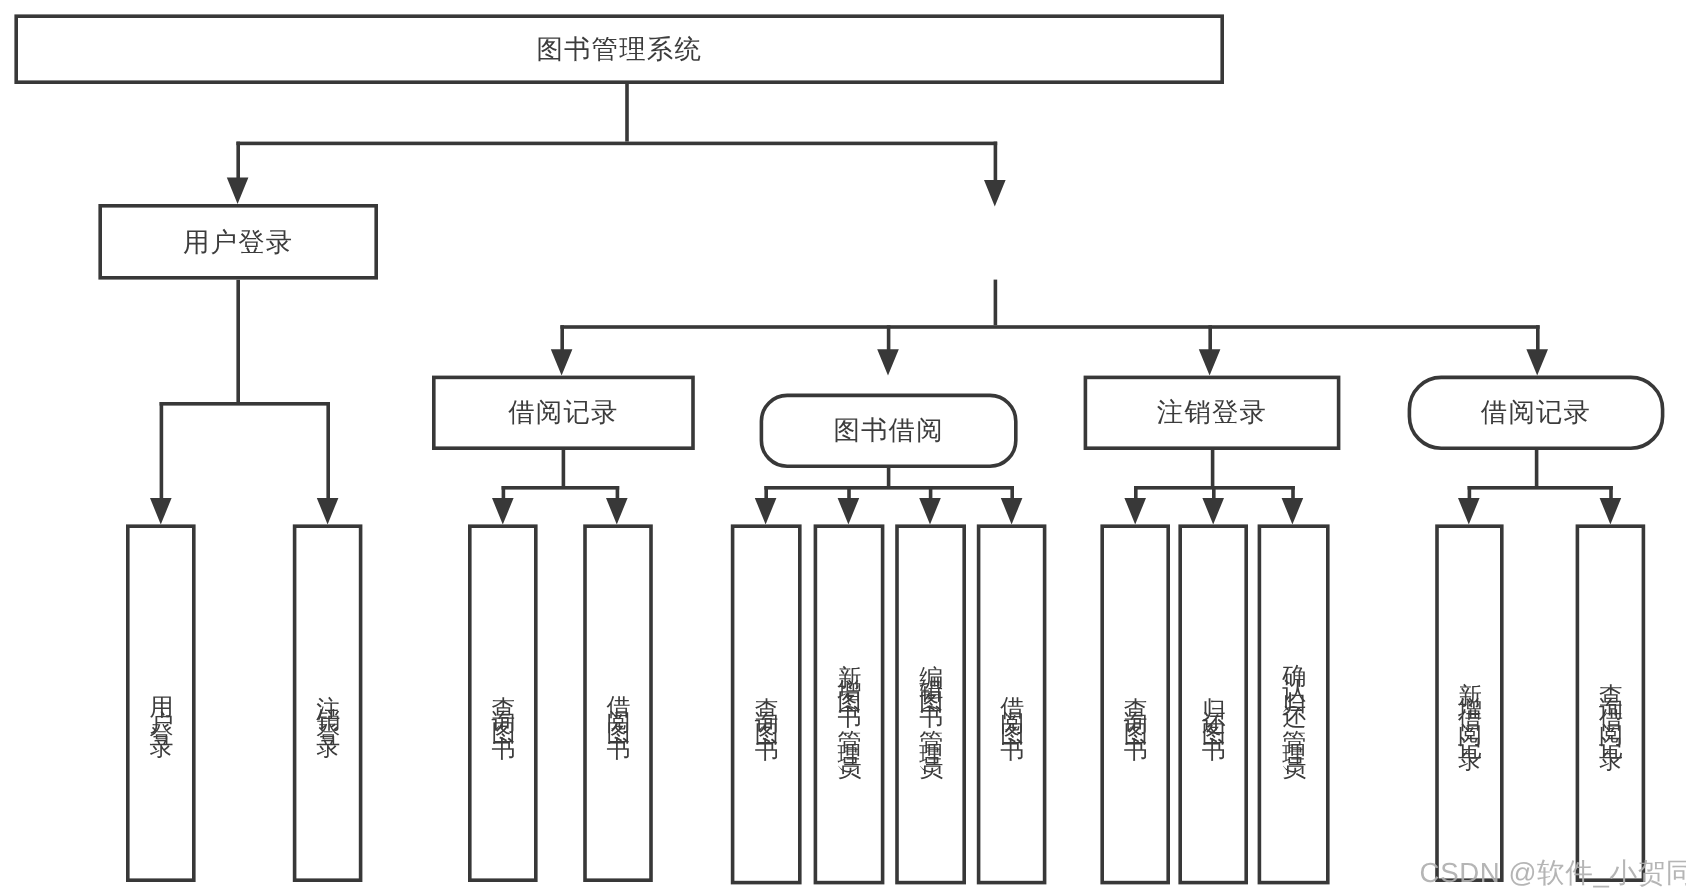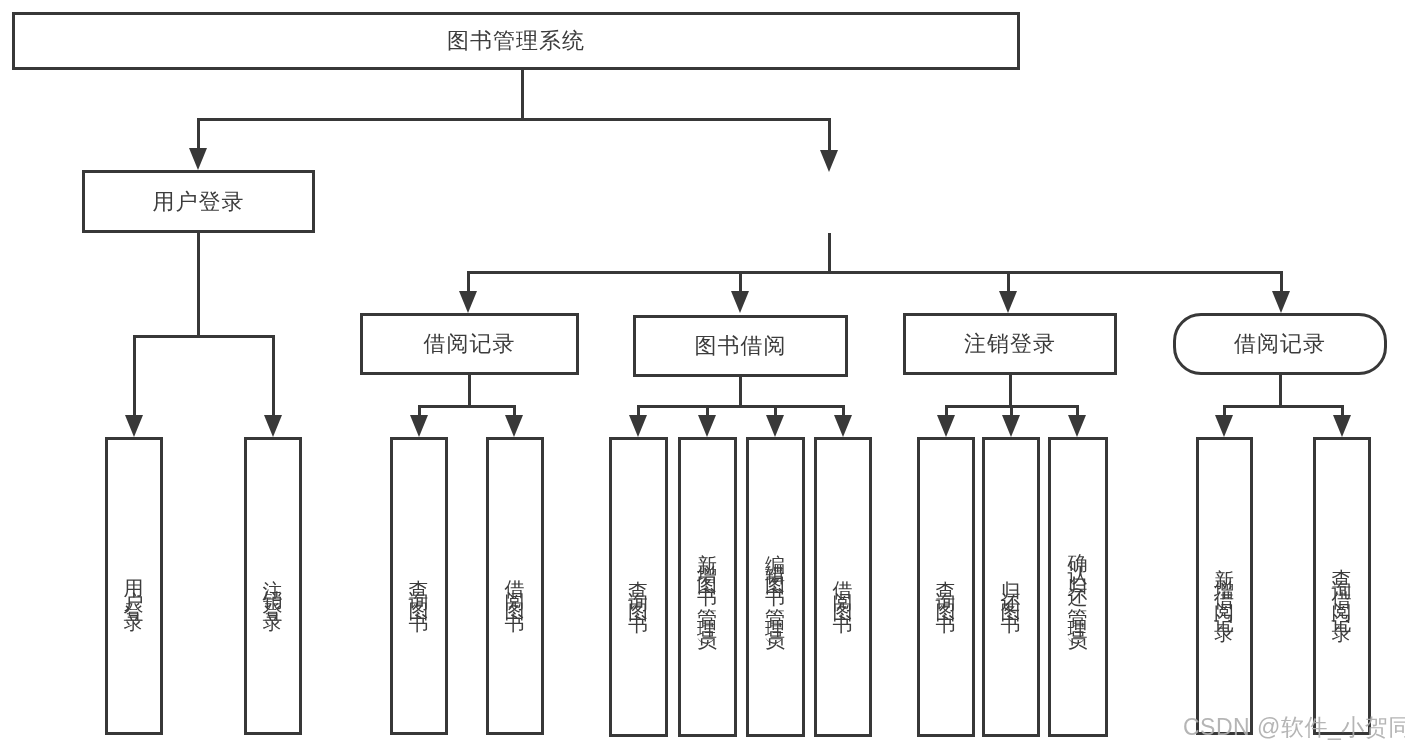--- a/index.html
+++ b/index.html
@@ -47,7 +47,7 @@
     <span>借阅记录</span>
   </div>
 
-  <div class="box h" style="left:633px;top:315px;width:215px;height:62px;">
+  <div class="box h" style="left:633px;top:328px;width:215px;height:62px;border-radius:23px;">
     <span>图书借阅</span>
   </div>
 

